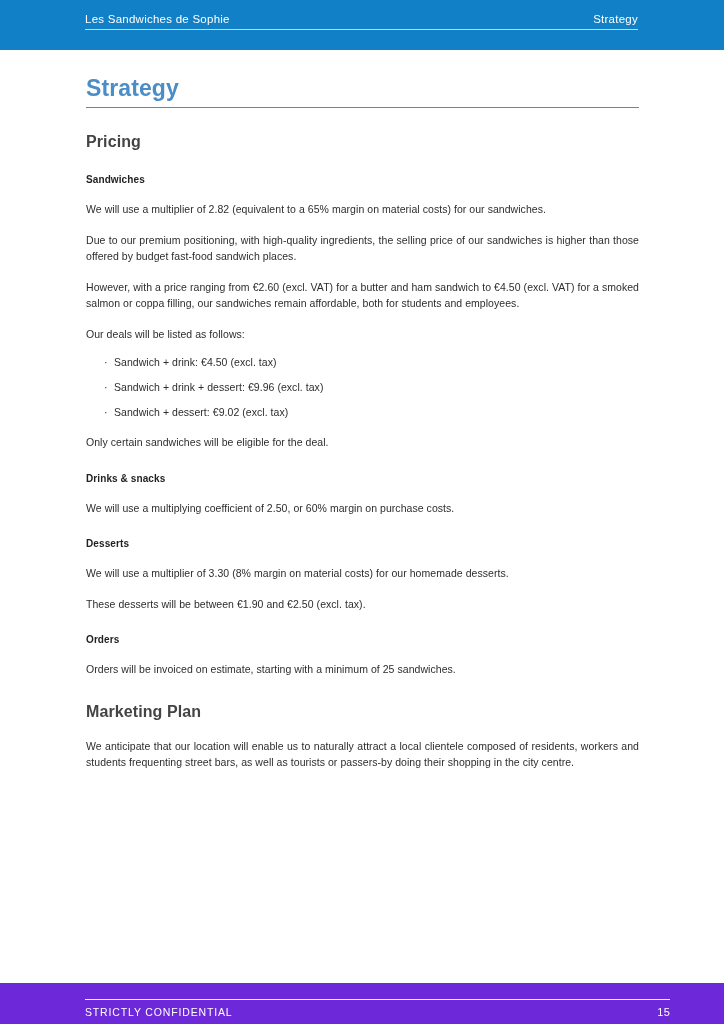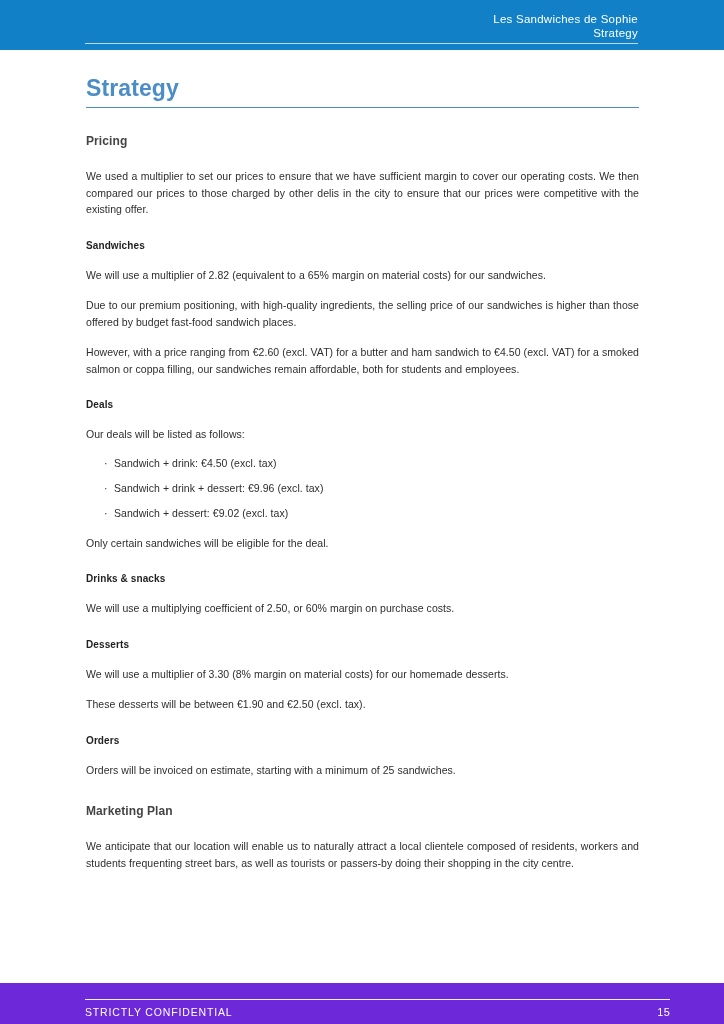--- a/index.html
+++ b/index.html
@@ -40,7 +40,6 @@
     justify-content: space-between;
     border-bottom: 1px solid #bcd9ed;
     padding-bottom: 3px;
-    flex-direction: column;
   }
   .header-doc-title {
     font-size: 11.5px;

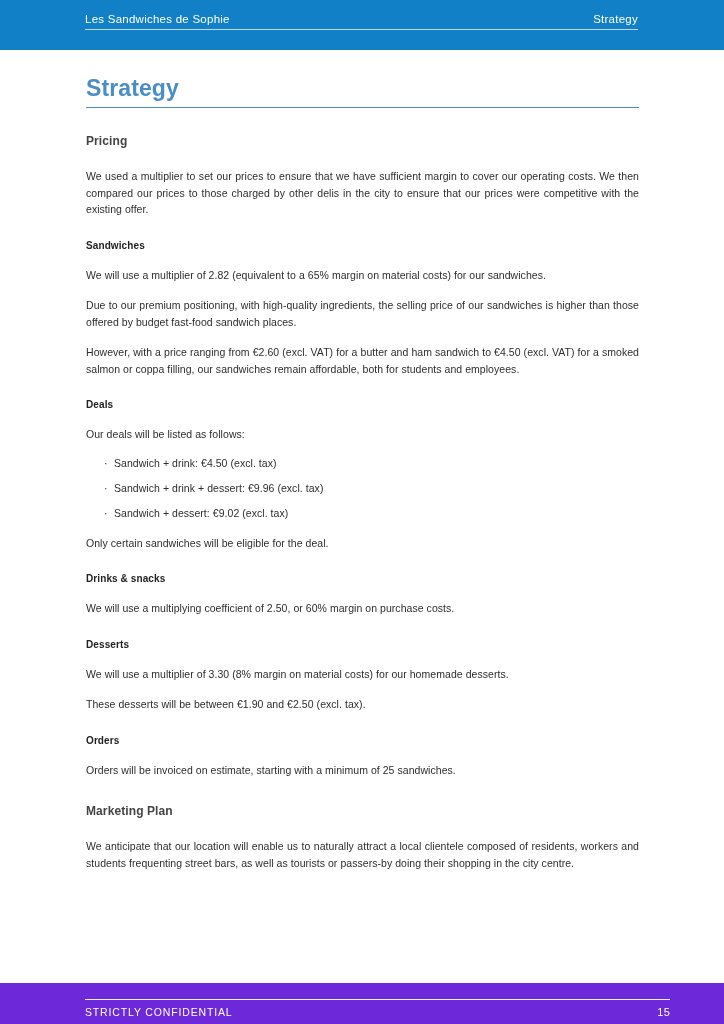--- a/index.html
+++ b/index.html
@@ -77,7 +77,7 @@
 
   h2.section {
     margin: 23px 0 0 0;
-    font-size: 12px;
+    font-size: 16px;
     font-weight: bold;
     color: #444444;
     letter-spacing: 0.1px;

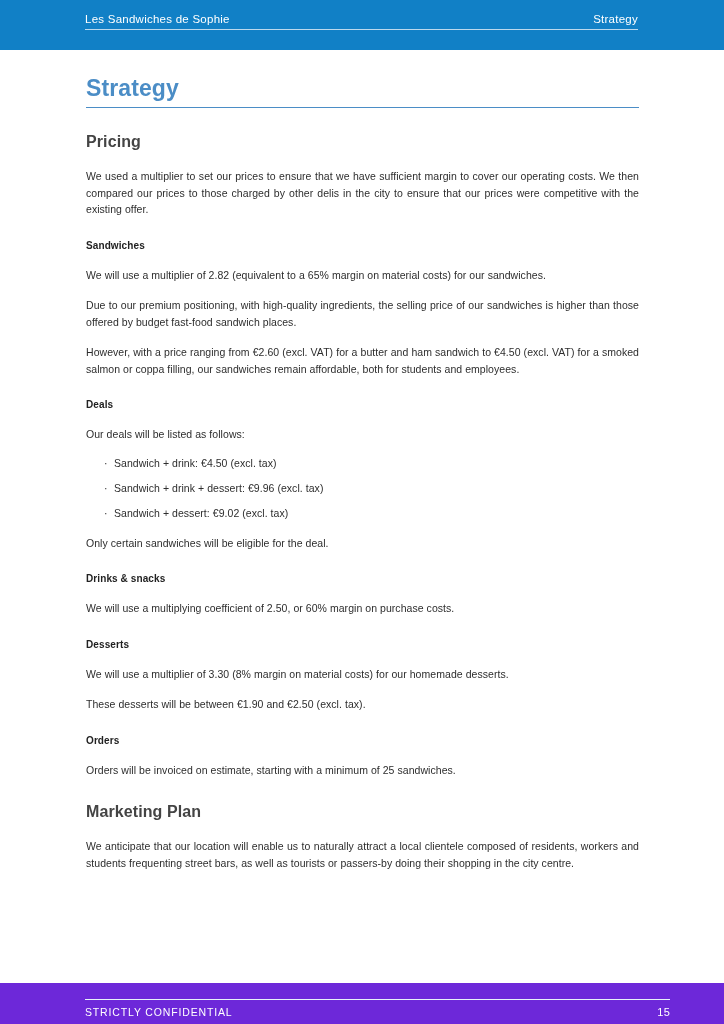--- a/index.html
+++ b/index.html
@@ -183,7 +183,6 @@
 
     <h2 class="section">Pricing</h2>
 
-    <p class="body first-after-head">We used a multiplier to set our prices to ensure that we have sufficient margin to cover our operating costs. We then compared our prices to those charged by other delis in the city to ensure that our prices were competitive with the existing offer.</p>
 
     <h3 class="subsection">Sandwiches</h3>
     <p class="body">We will use a multiplier of 2.82 (equivalent to a 65% margin on material costs) for our sandwiches.</p>

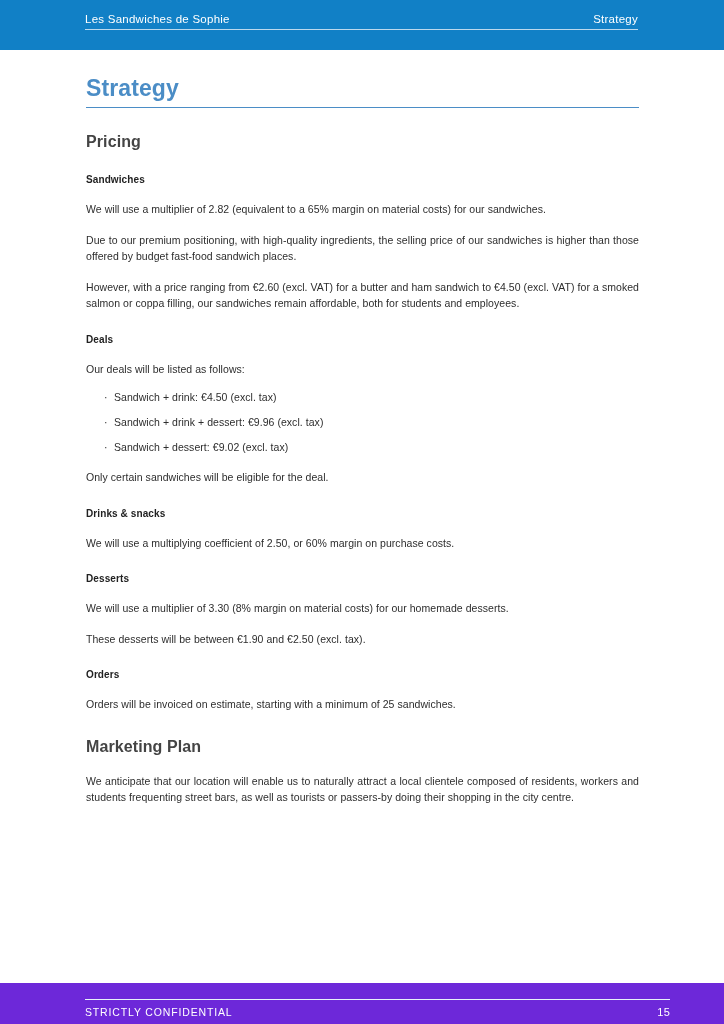--- a/index.html
+++ b/index.html
@@ -189,7 +189,6 @@
     <p class="body">Due to our premium positioning, with high-quality ingredients, the selling price of our sandwiches is higher than those offered by budget fast-food sandwich places.</p>
     <p class="body">However, with a price ranging from €2.60 (excl. VAT) for a butter and ham sandwich to €4.50 (excl. VAT) for a smoked salmon or coppa filling, our sandwiches remain affordable, both for students and employees.</p>
 
-    <h3 class="subsection">Deals</h3>
     <p class="body">Our deals will be listed as follows:</p>
     <ul class="deal-list">
       <li>

